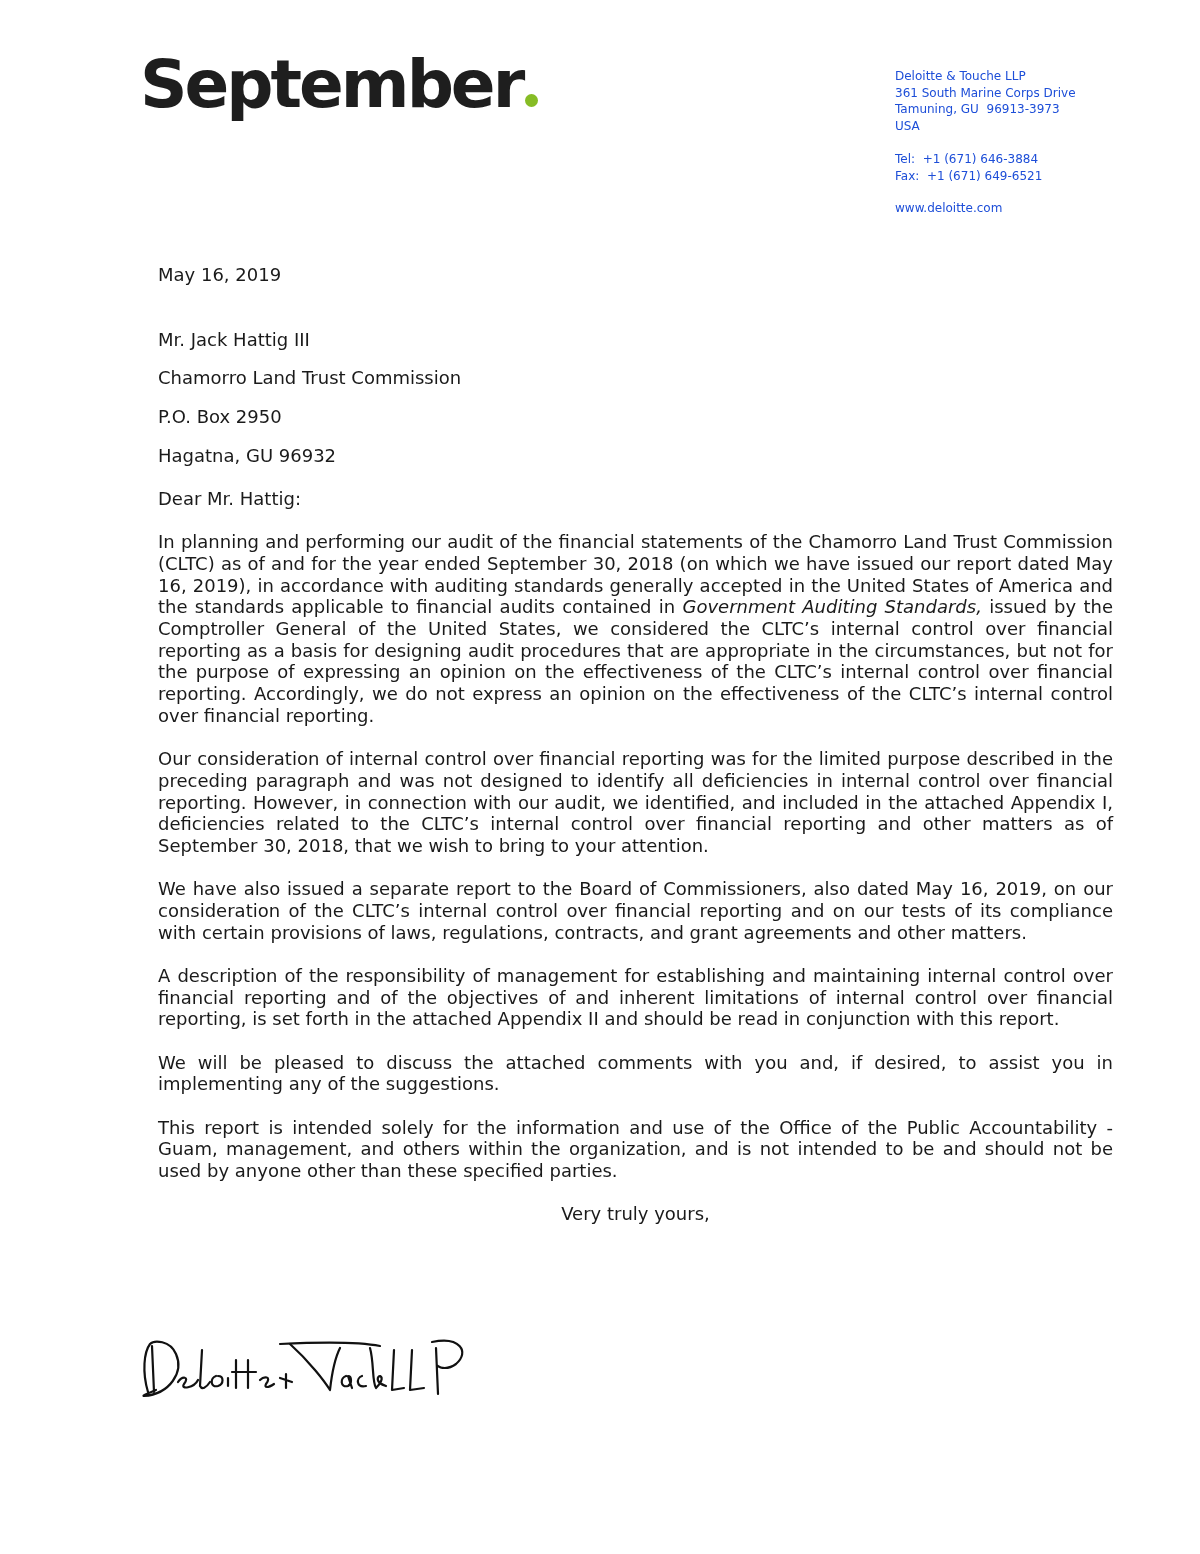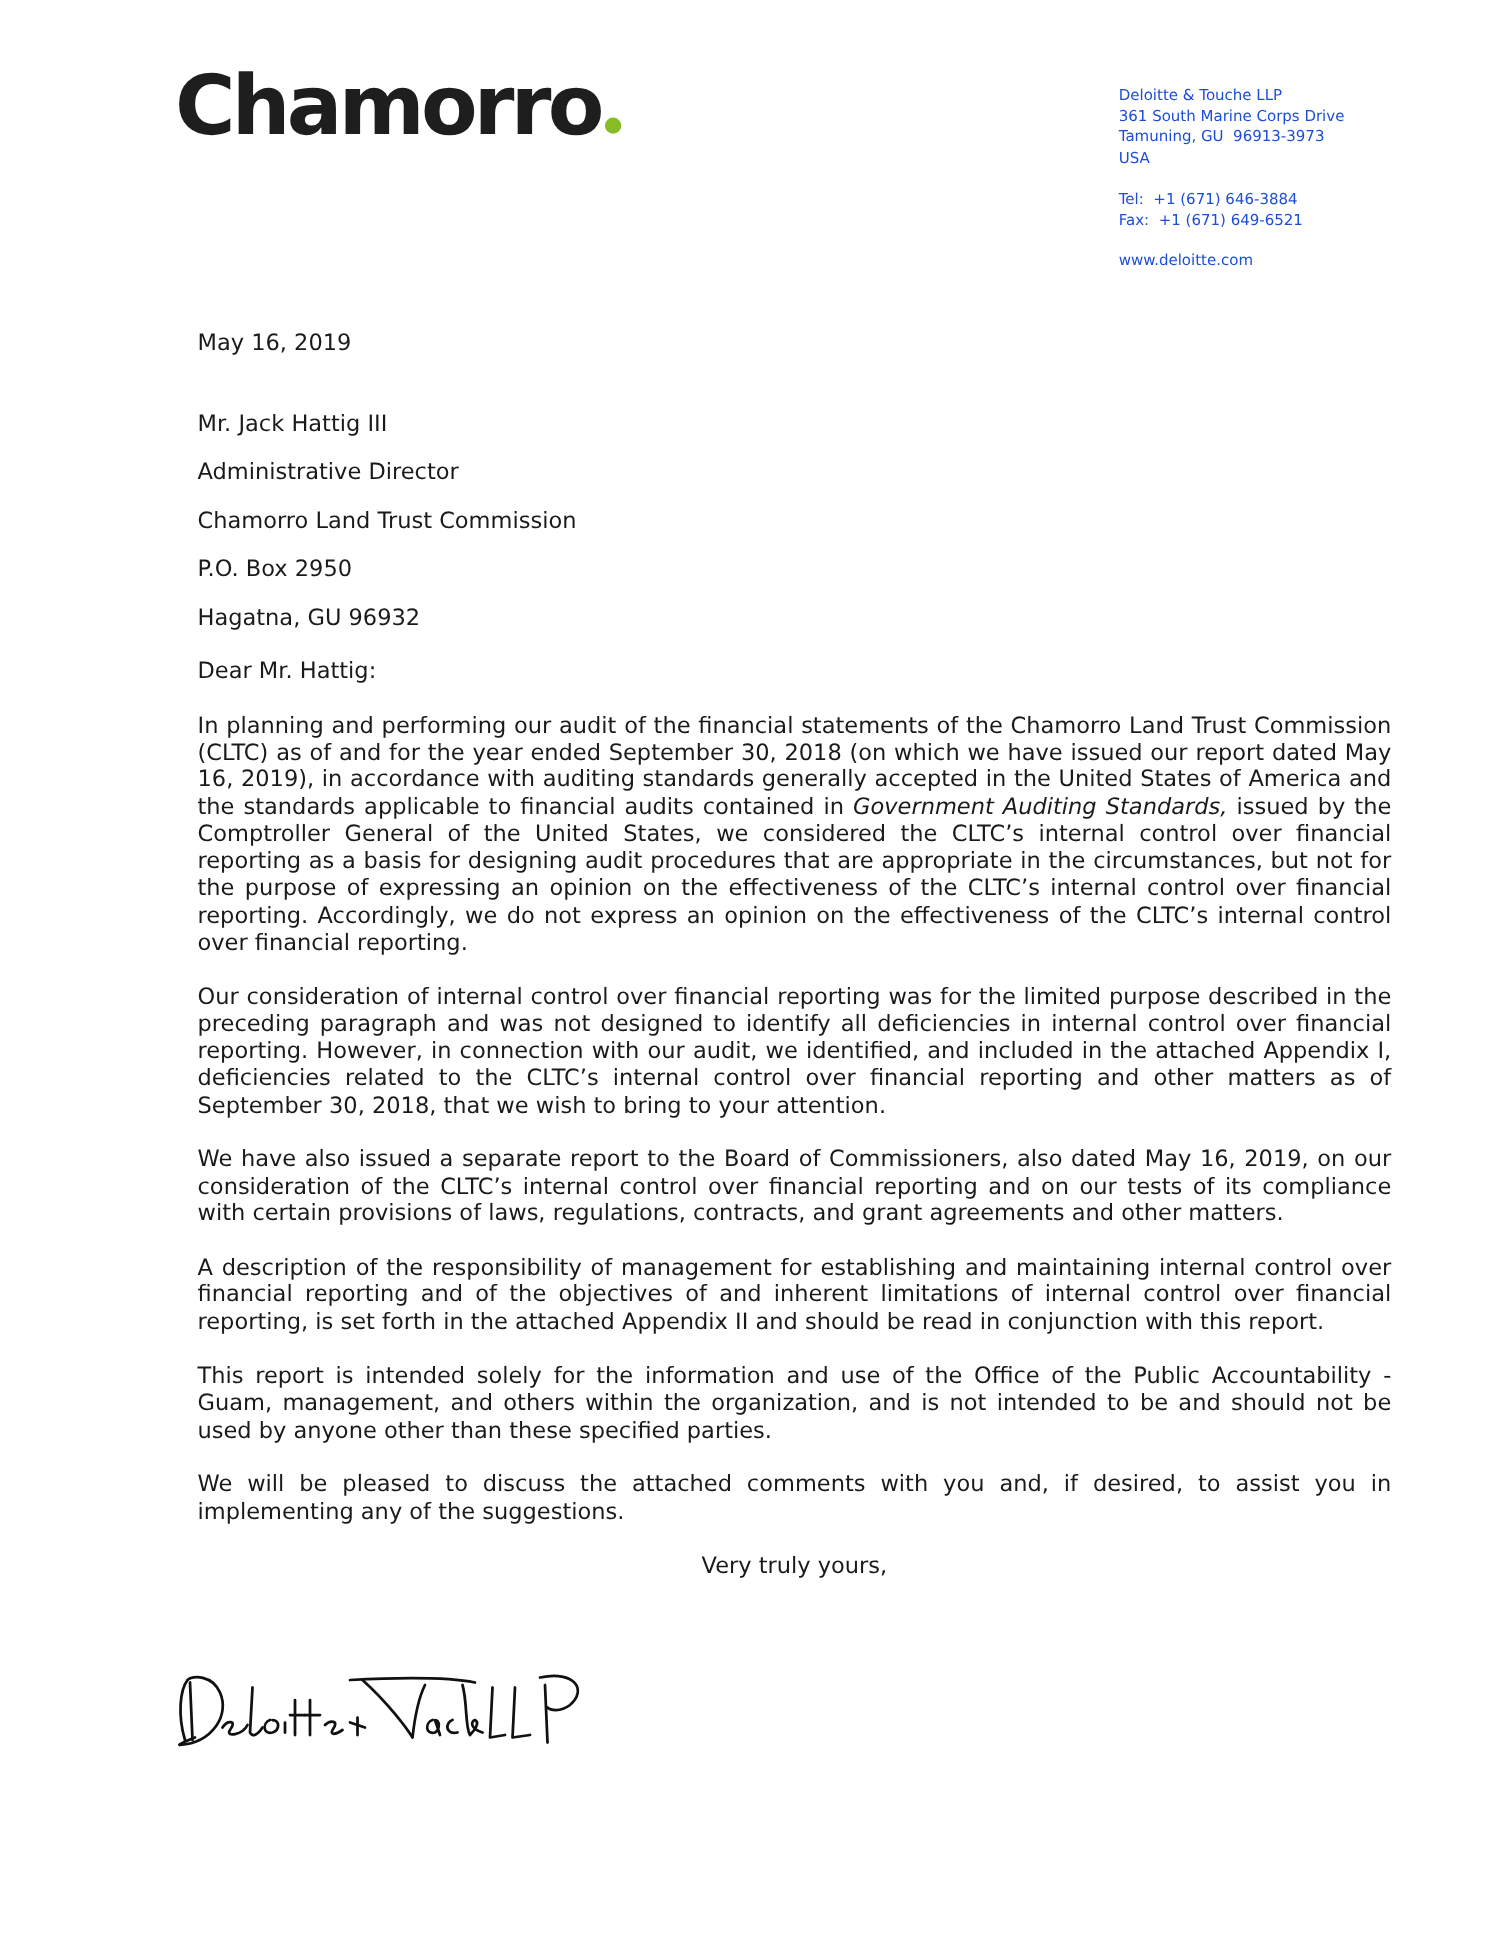--- a/index.html
+++ b/index.html
@@ -20,7 +20,7 @@
 </head>
 <body>
 
-<div class="logo"><span>Chamorro</span><span class="dot"></span></div>
+<div class="logo"><span>September</span><span class="dot"></span></div>
 
 <div class="addr">
   <div>Deloitte &amp; Touche LLP</div>

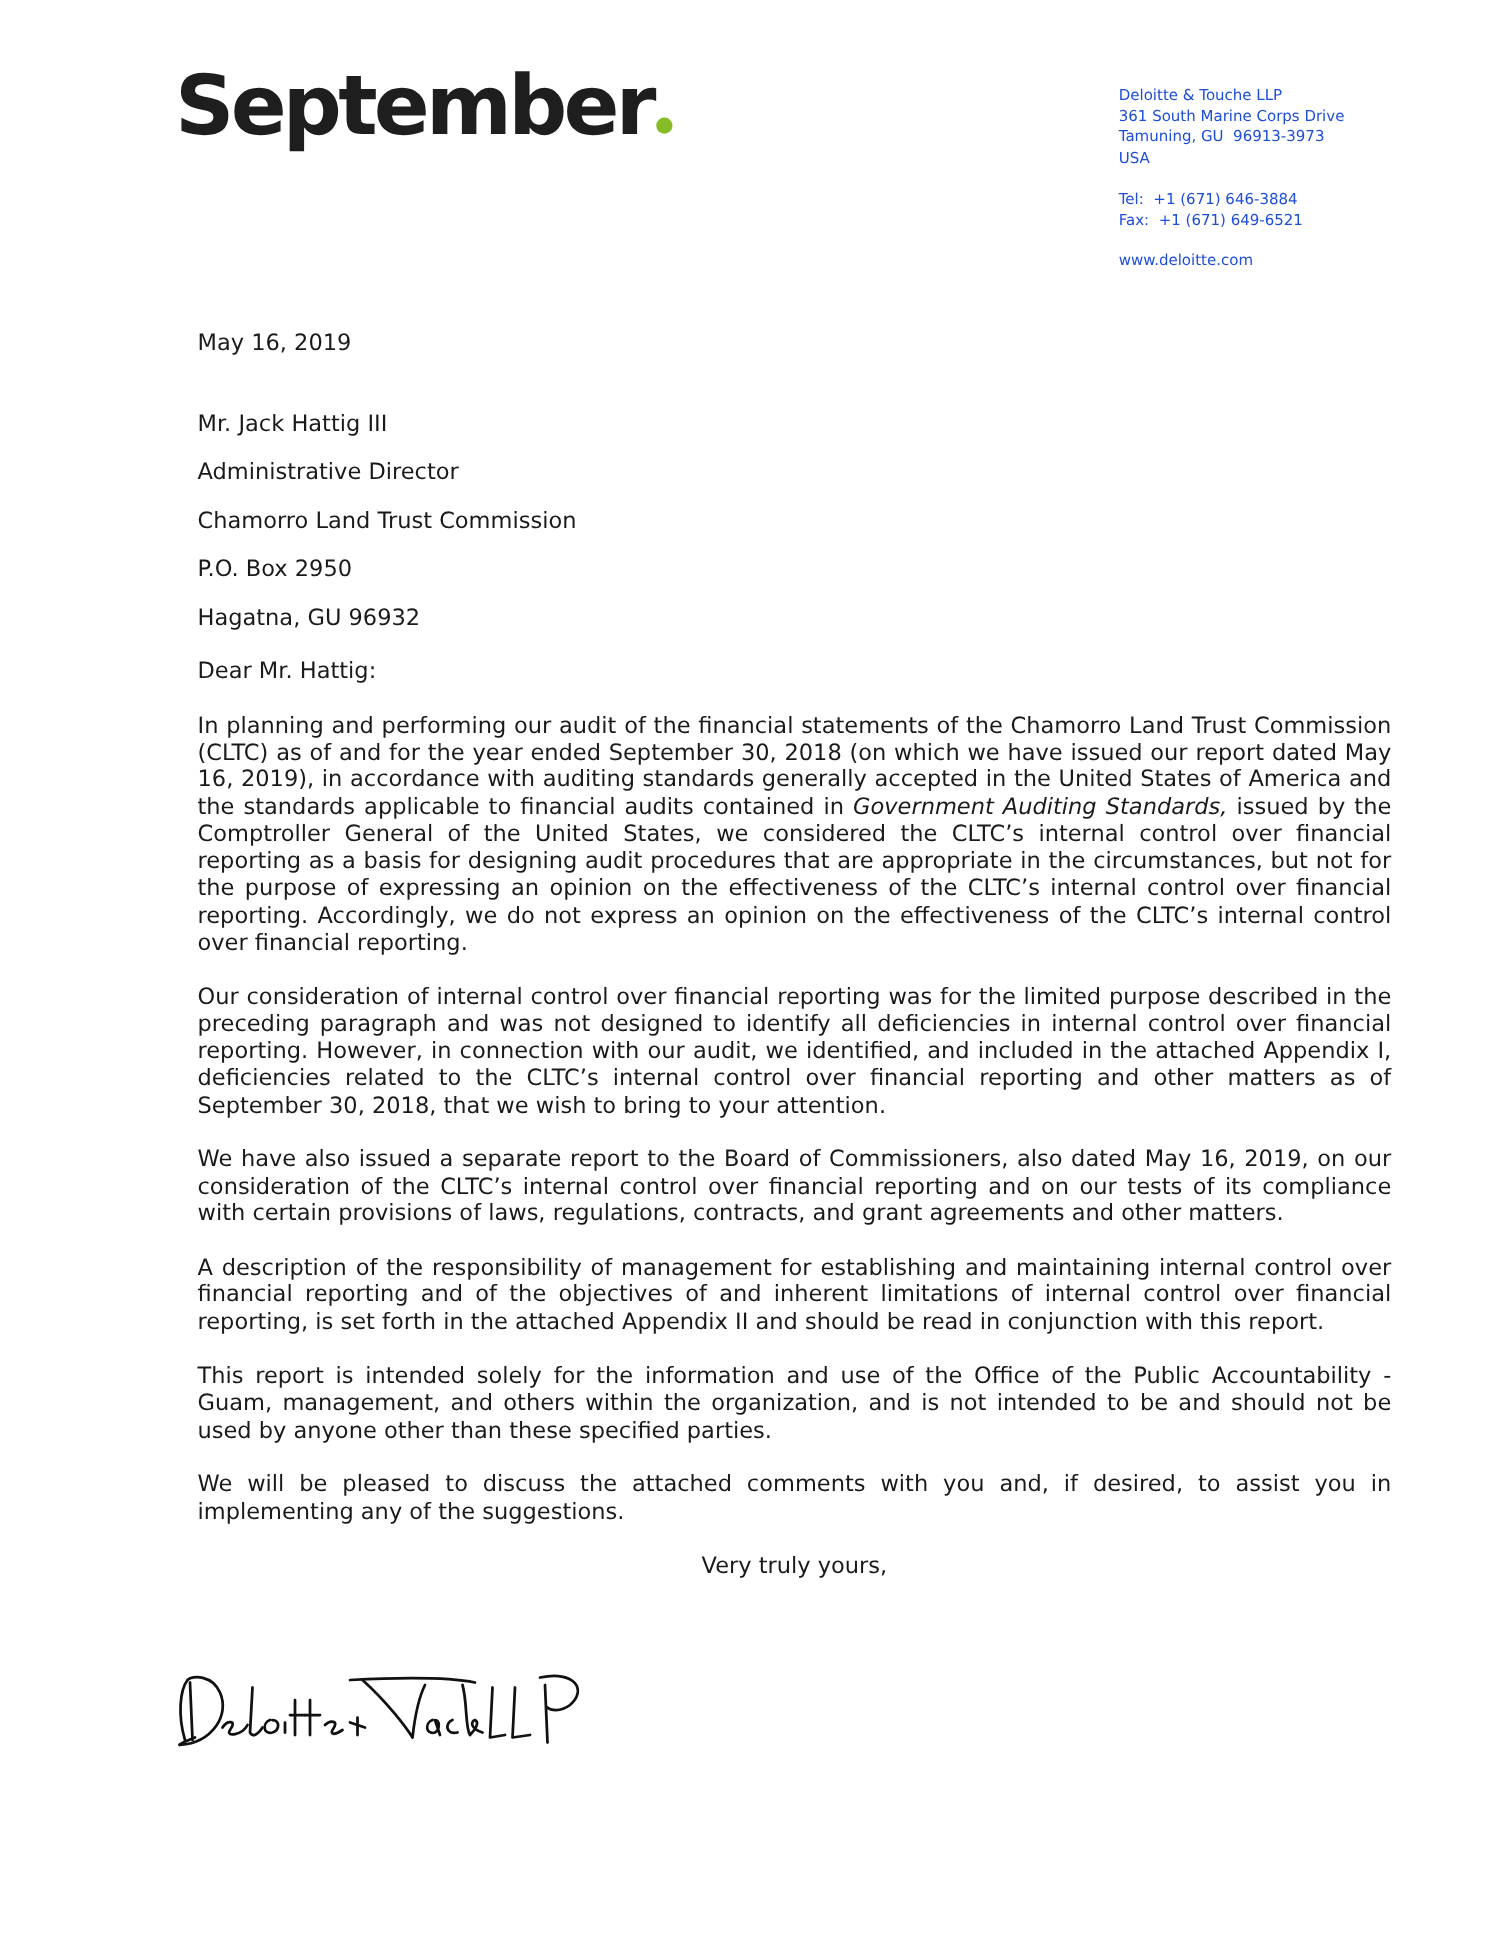--- a/index.html
+++ b/index.html
@@ -38,7 +38,6 @@
   <p class="date">May 16, 2019</p>
   <div class="recipient">
     <p>Mr. Jack Hattig III</p>
-    <p>Administrative Director</p>
     <p>Chamorro Land Trust Commission</p>
     <p>P.O. Box 2950</p>
     <p>Hagatna, GU 96932</p>

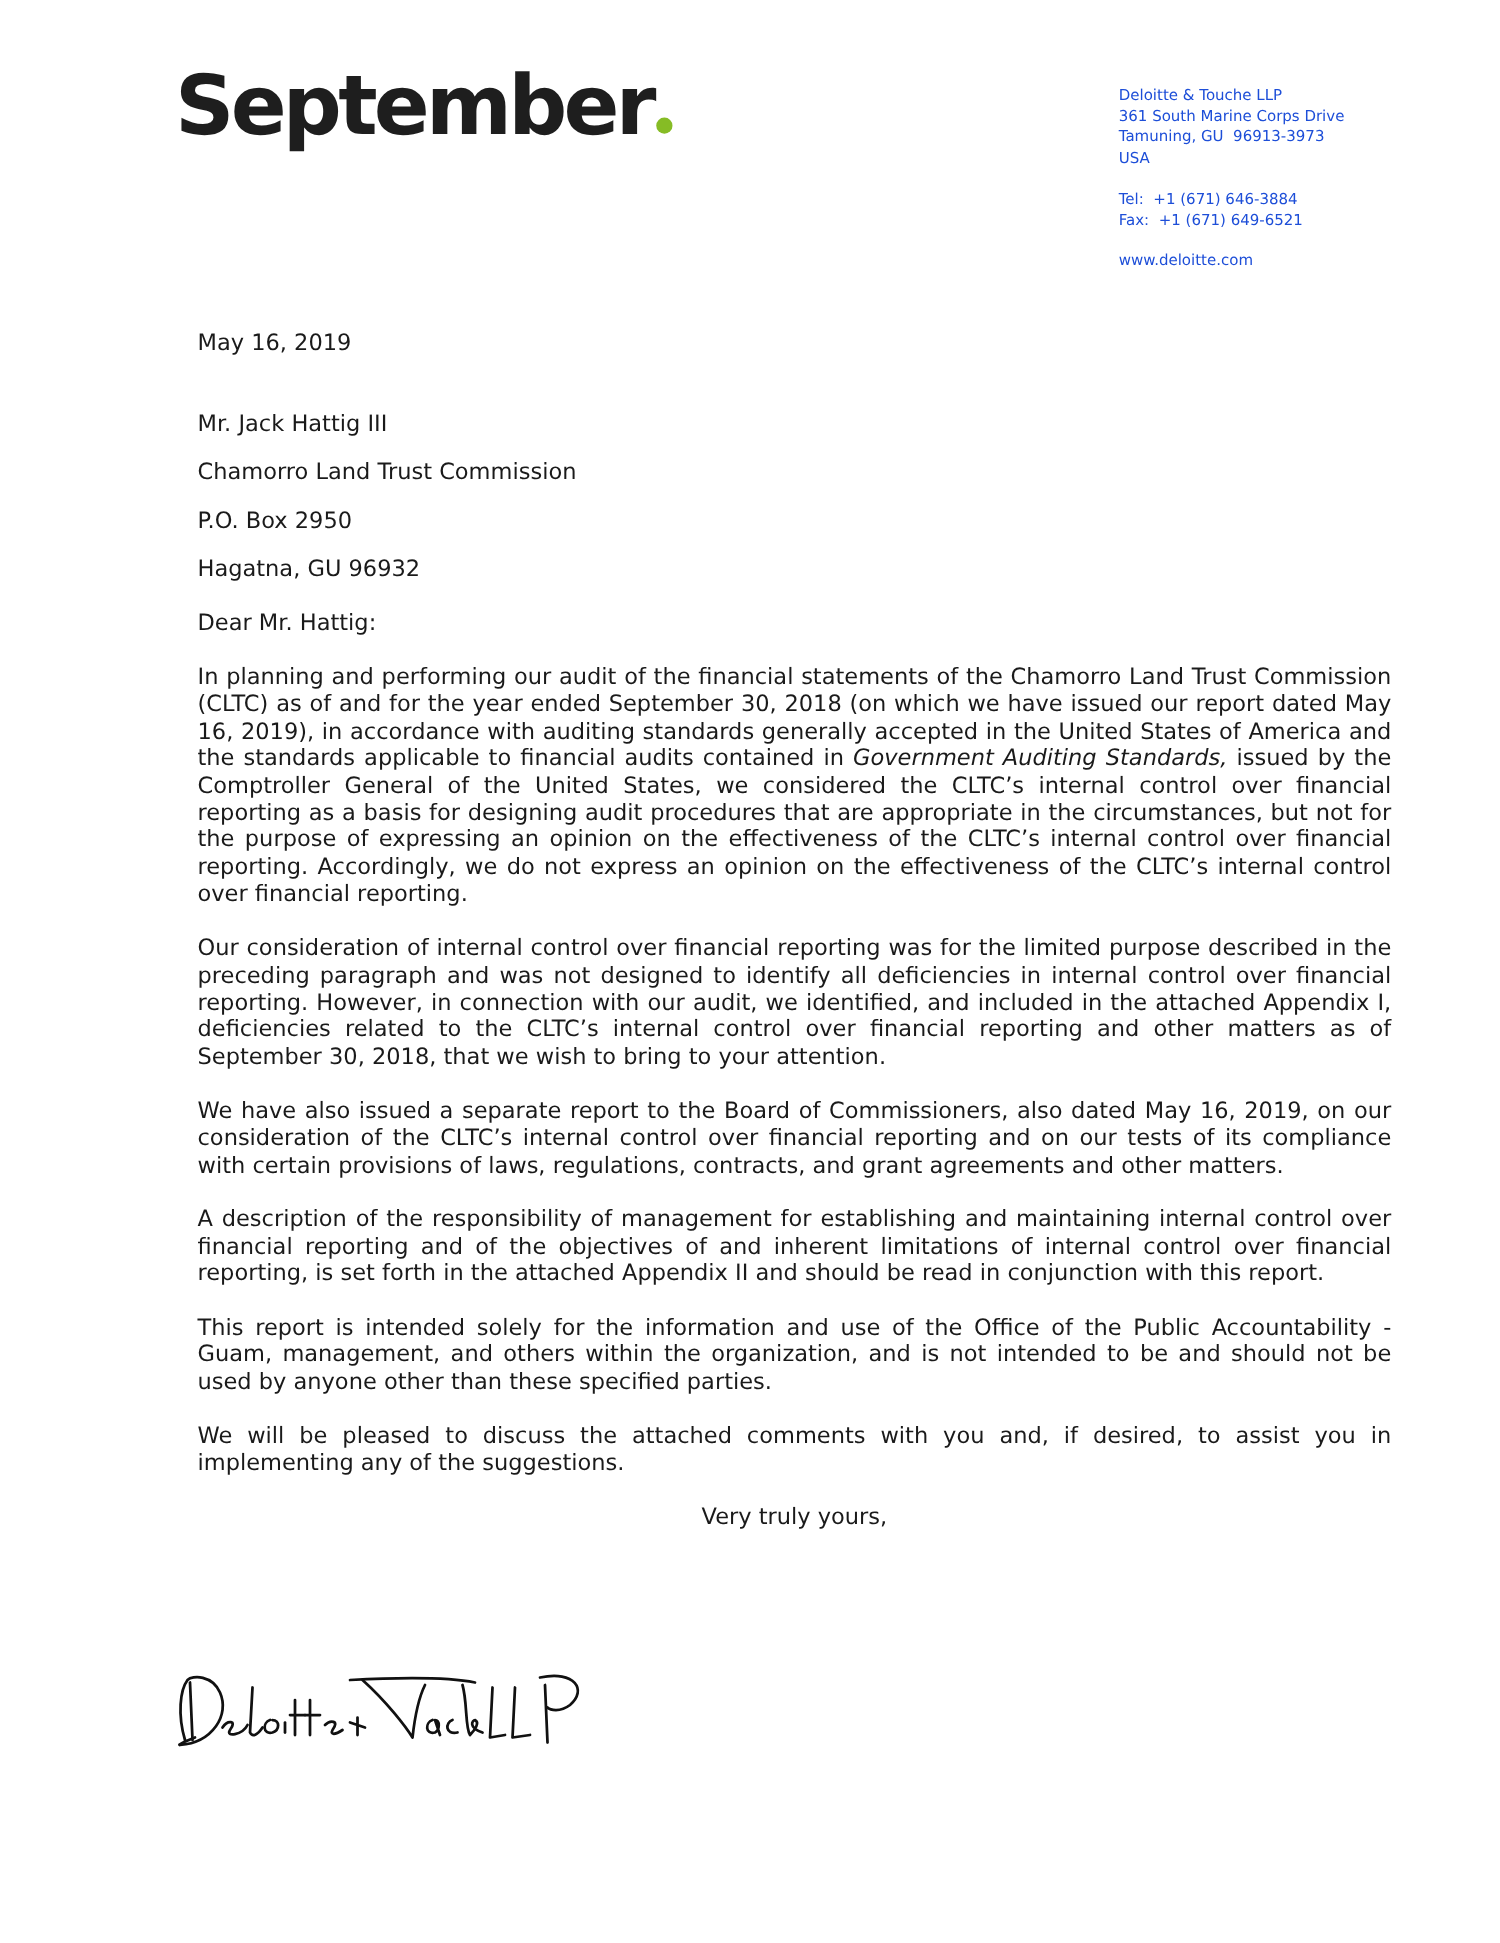--- a/index.html
+++ b/index.html
@@ -47,8 +47,8 @@
   <p class="para">Our consideration of internal control over financial reporting was for the limited purpose described in the preceding paragraph and was not designed to identify all deficiencies in internal control over financial reporting.  However, in connection with our audit, we identified, and included in the attached Appendix I, deficiencies related to the CLTC’s internal control over financial reporting and other matters as of September 30, 2018, that we wish to bring to your attention.</p>
   <p class="para">We have also issued a separate report to the Board of Commissioners, also dated May 16, 2019, on our consideration of the CLTC’s internal control over financial reporting and on our tests of its compliance with certain provisions of laws, regulations, contracts, and grant agreements and other matters.</p>
   <p class="para">A description of the responsibility of management for establishing and maintaining internal control over financial reporting and of the objectives of and inherent limitations of internal control over financial reporting, is set forth in the attached Appendix II and should be read in conjunction with this report.</p>
+  <p class="para">We will be pleased to discuss the attached comments with you and, if desired, to assist you in implementing any of the suggestions.</p>
   <p class="para">This report is intended solely for the information and use of the Office of the Public Accountability - Guam, management, and others within the organization, and is not intended to be and should not be used by anyone other than these specified parties.</p>
-  <p class="para">We will be pleased to discuss the attached comments with you and, if desired, to assist you in implementing any of the suggestions.</p>
   <p class="closing">Very truly yours,</p>
 </div>
 

